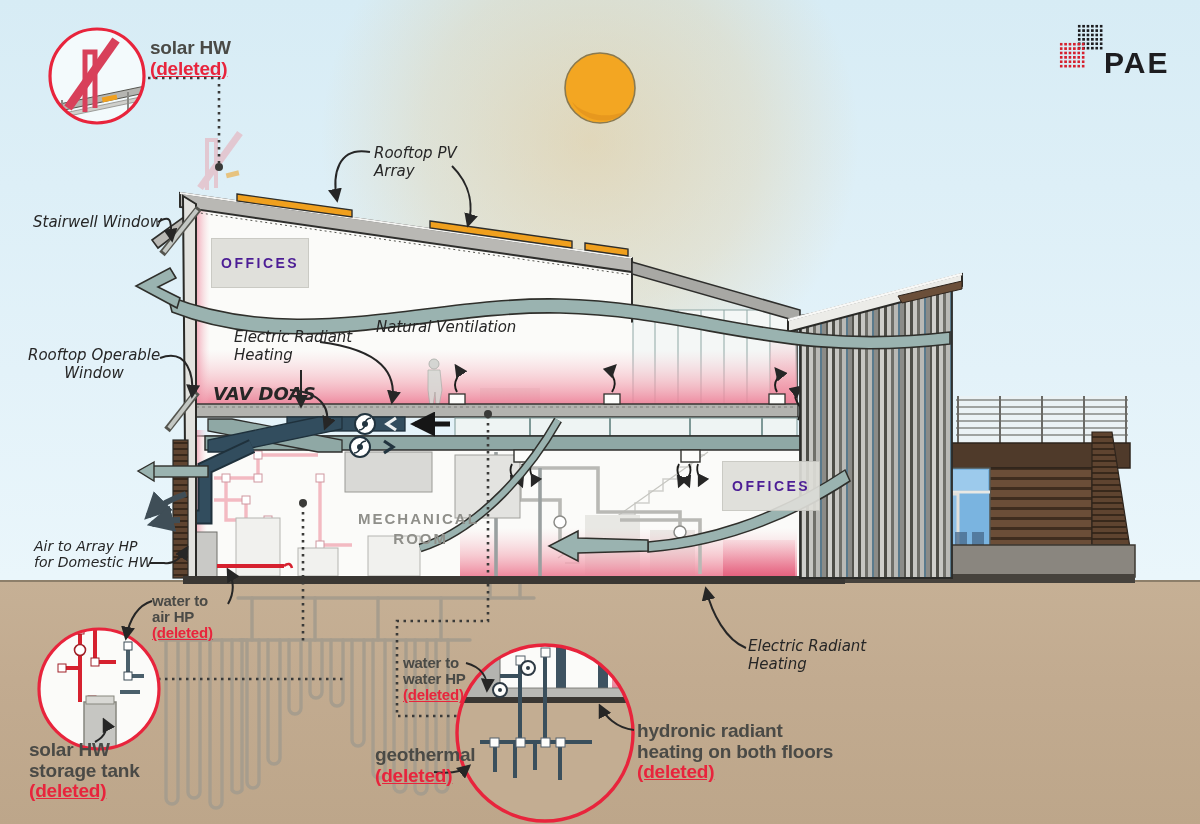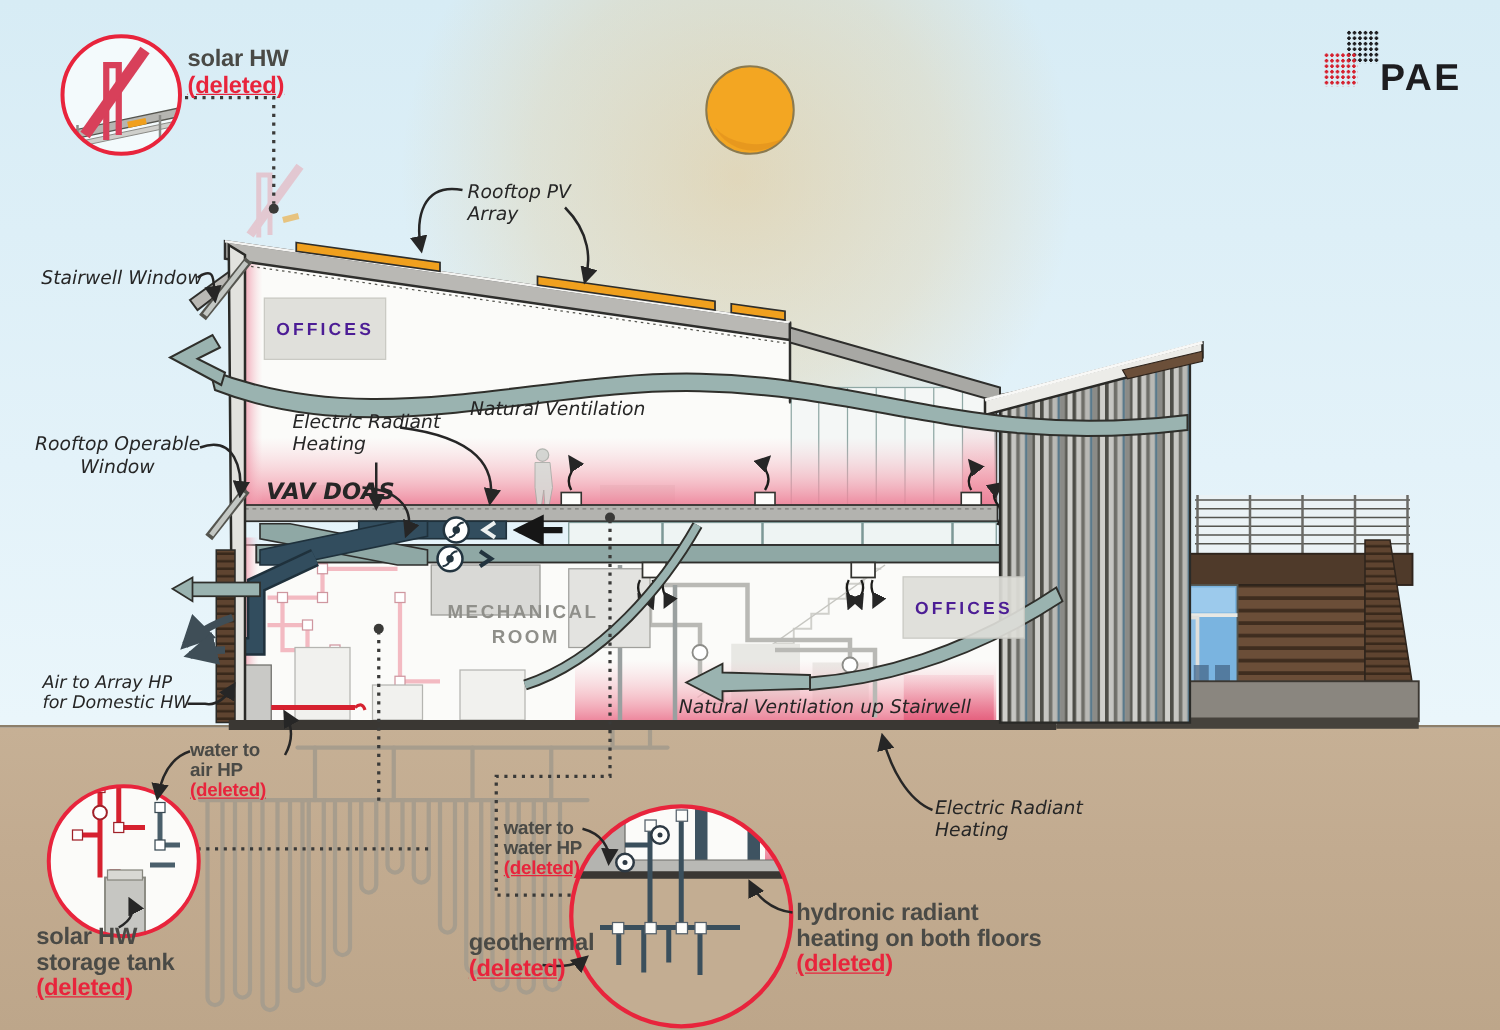--- a/index.html
+++ b/index.html
@@ -14,7 +14,7 @@
   .cond-lg{font-size:19px;}
   .del{color:#e8243c;text-decoration:underline;}
   .tag{font:bold 14px "Liberation Sans",sans-serif;color:#4c1d95;background:rgba(221,221,216,.92);padding:16px 9px;letter-spacing:2.5px;border:1px solid rgba(160,160,155,.35);}
-  .stencil{font:bold 15px "Liberation Sans",sans-serif;color:#8f8f8a;letter-spacing:2px;text-align:right;line-height:1.35;}
+  .stencil{font:bold 15px "Liberation Sans",sans-serif;color:#8f8f8a;letter-spacing:2px;text-align:right;line-height:1.35;margin-top:29px;}
   .ctr{text-align:center;}
   
   .pae{position:absolute;left:1056px;top:22px;width:130px;height:52px;}

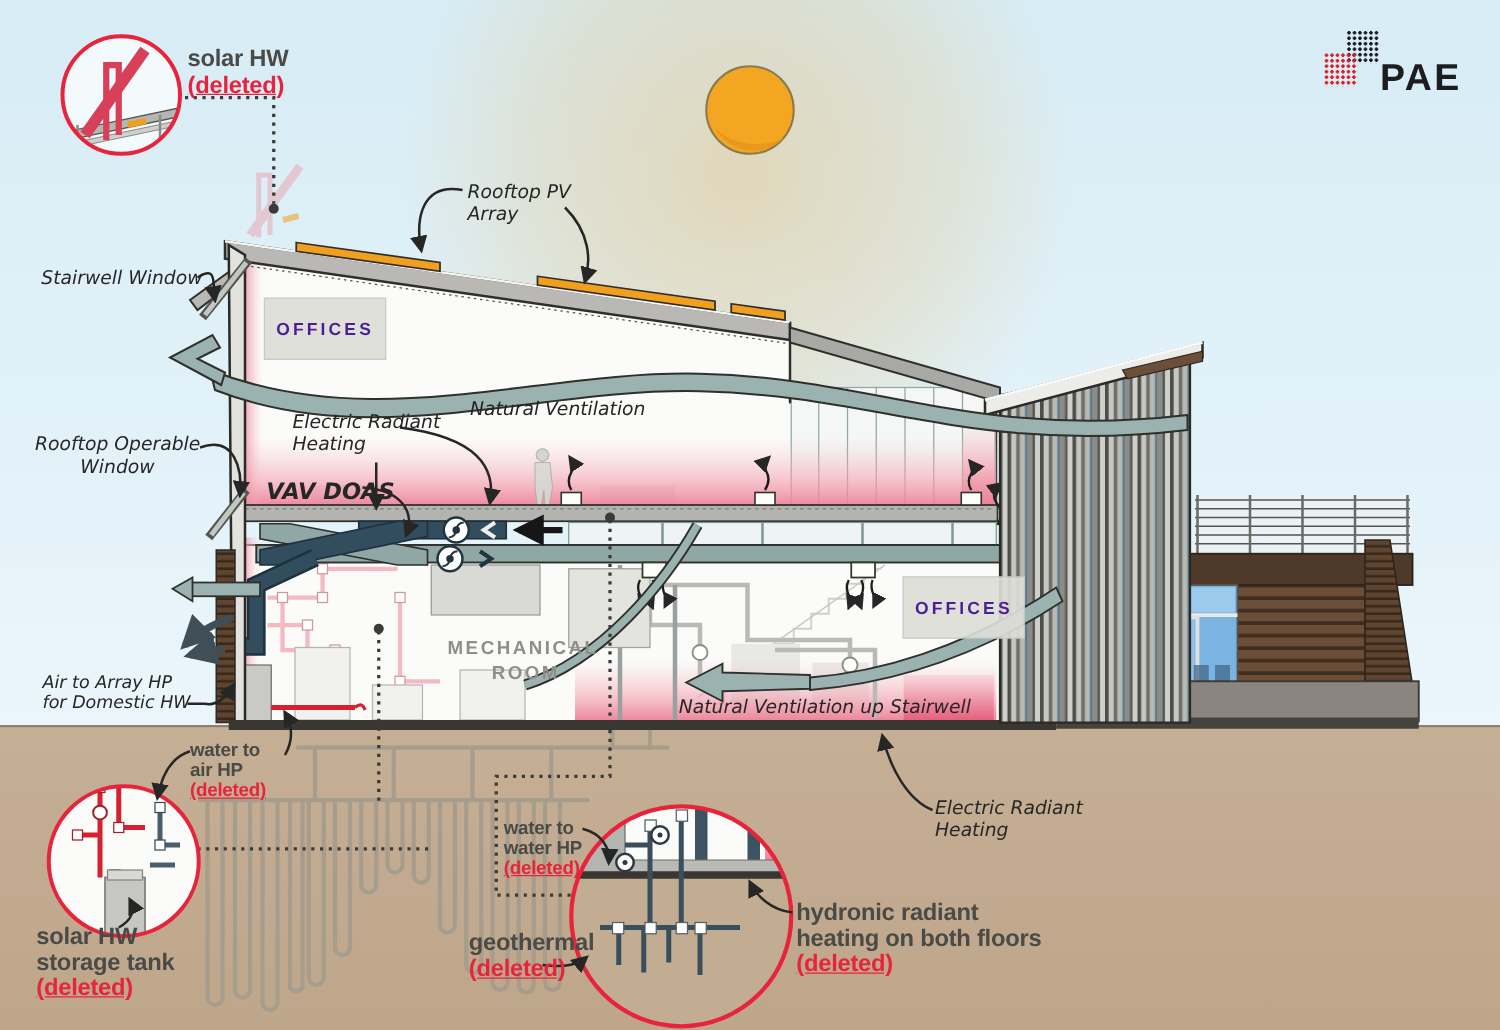--- a/index.html
+++ b/index.html
@@ -477,7 +477,6 @@
     <div class="del">(deleted)</div>
   </div>
 
-  <div class="lbl hand" style="left:543px;top:556px">Natural Ventilation up Stairwell</div>
 
   <div class="lbl hand" style="left:748px;top:637px">
     <div>Electric Radiant</div>

